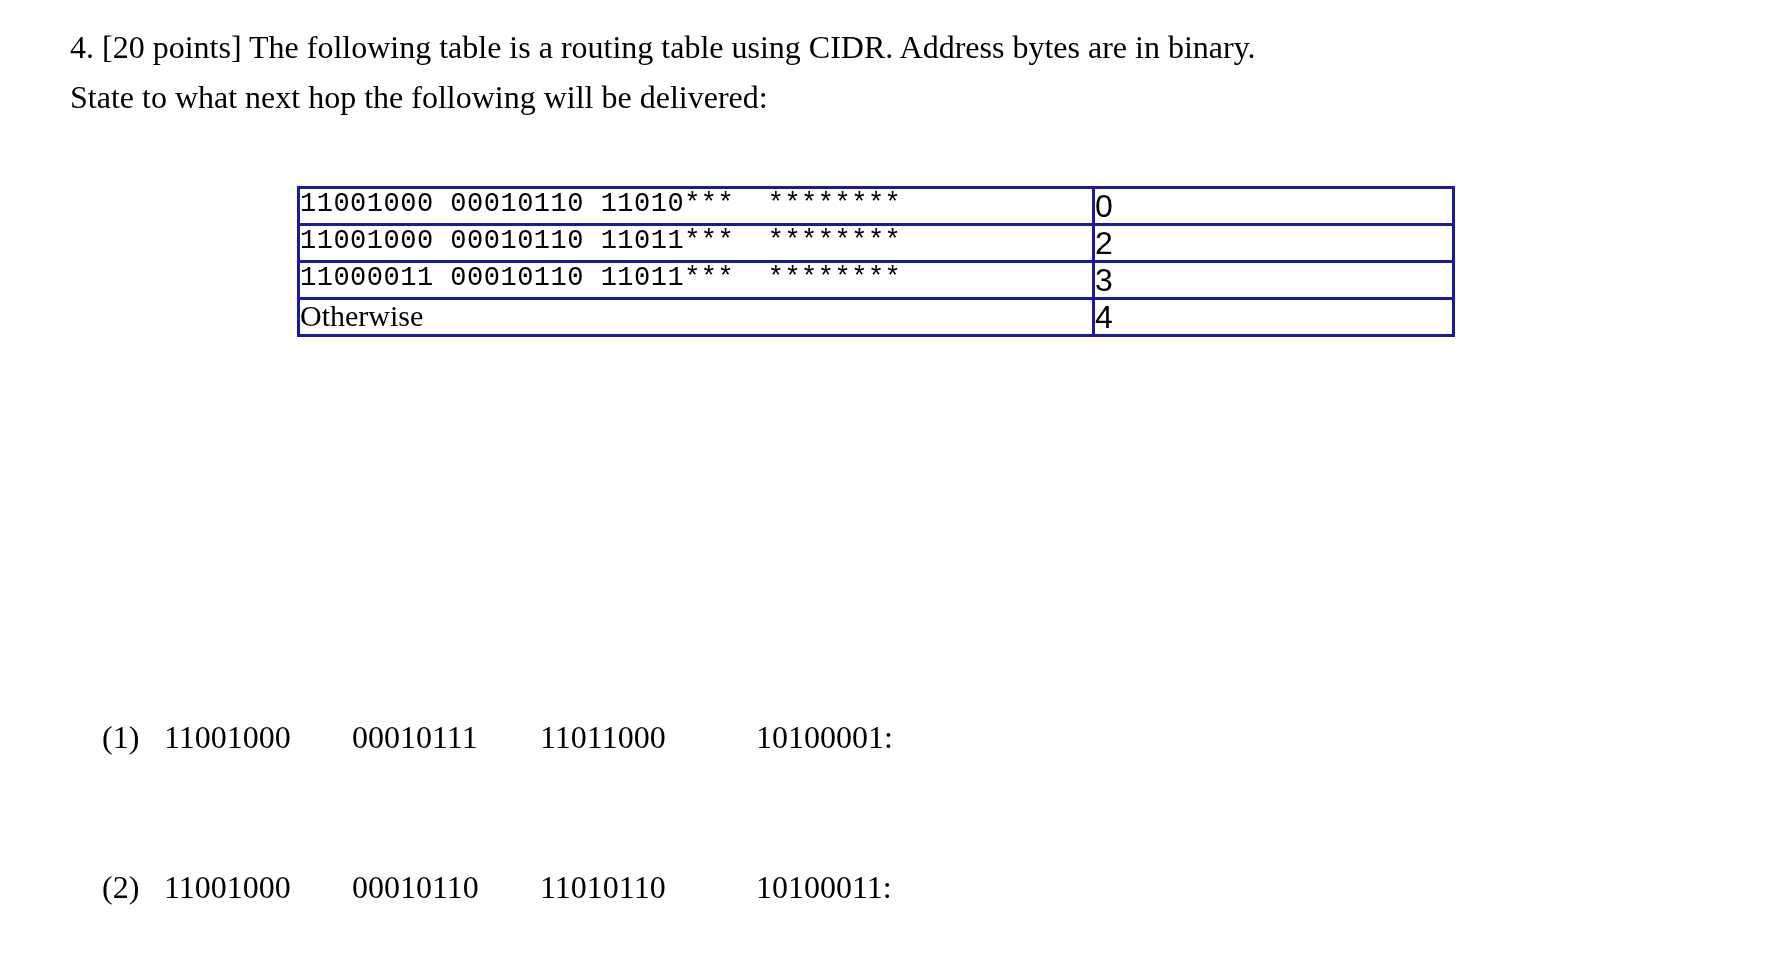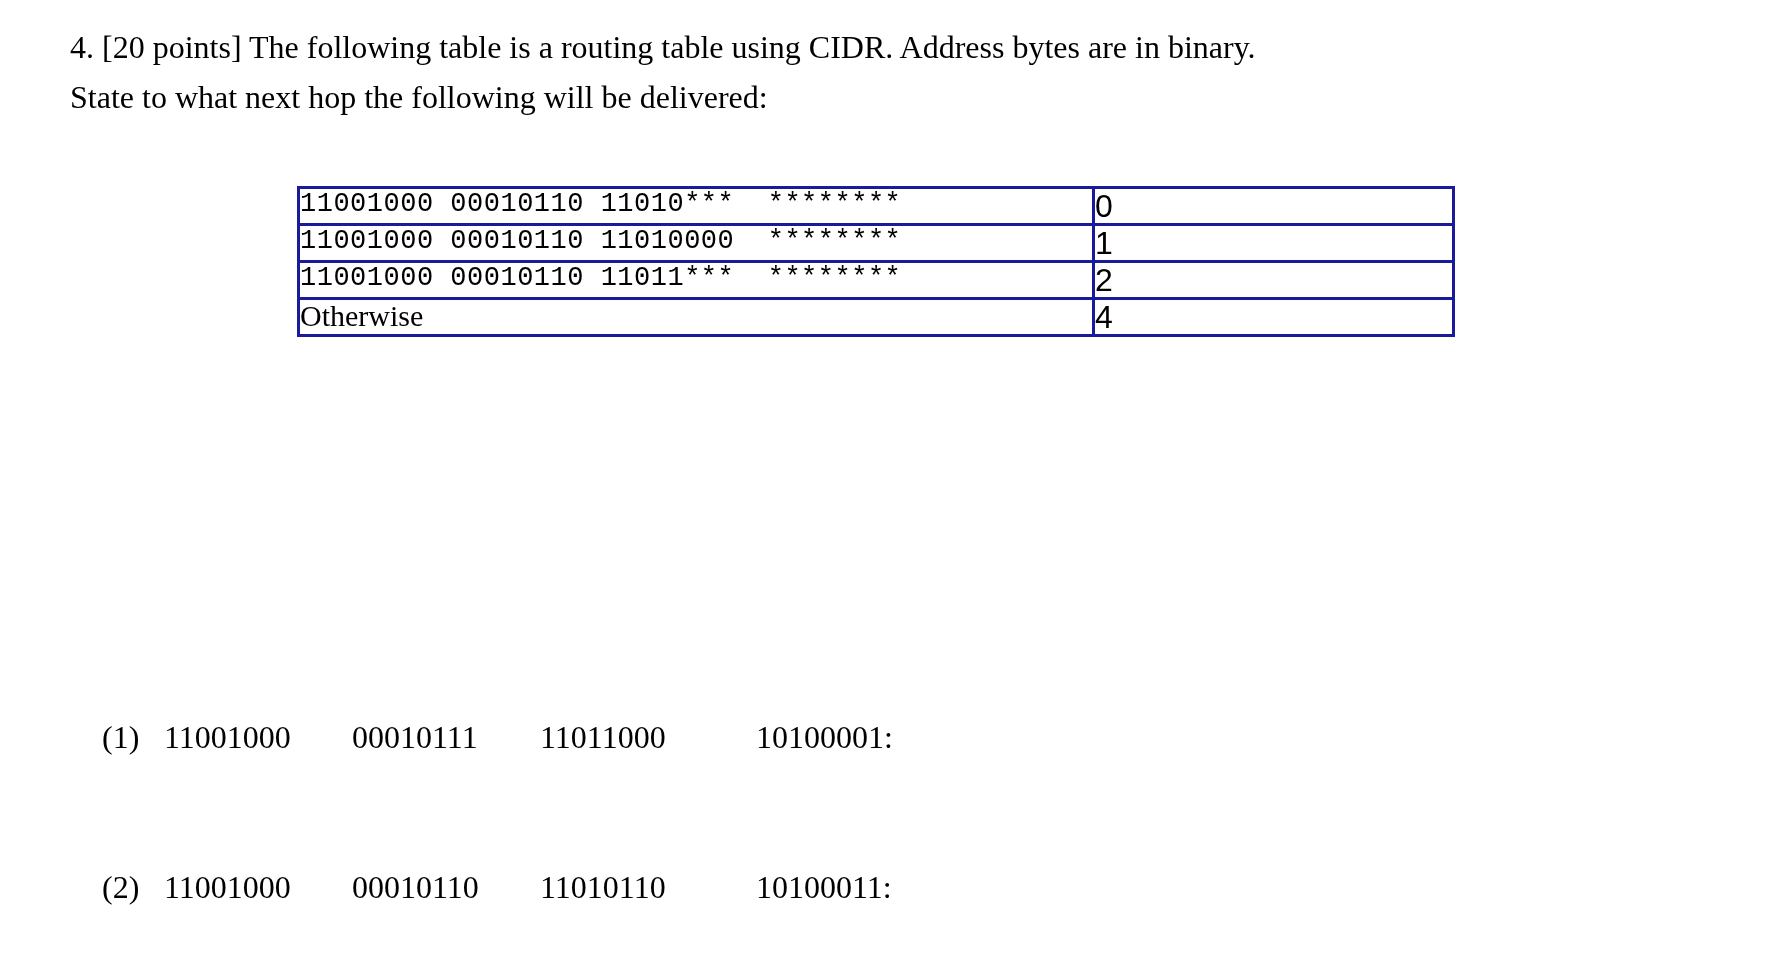--- a/index.html
+++ b/index.html
@@ -131,10 +131,6 @@
         <td class="cell-link">0</td>
       </tr>
       <tr>
-        <td class="cell-binary">11001000 00010110 11010000  ********</td>
-        <td class="cell-link">1</td>
-      </tr>
-      <tr>
         <td class="cell-binary">11001000 00010110 11011***  ********</td>
         <td class="cell-link">2</td>
       </tr>

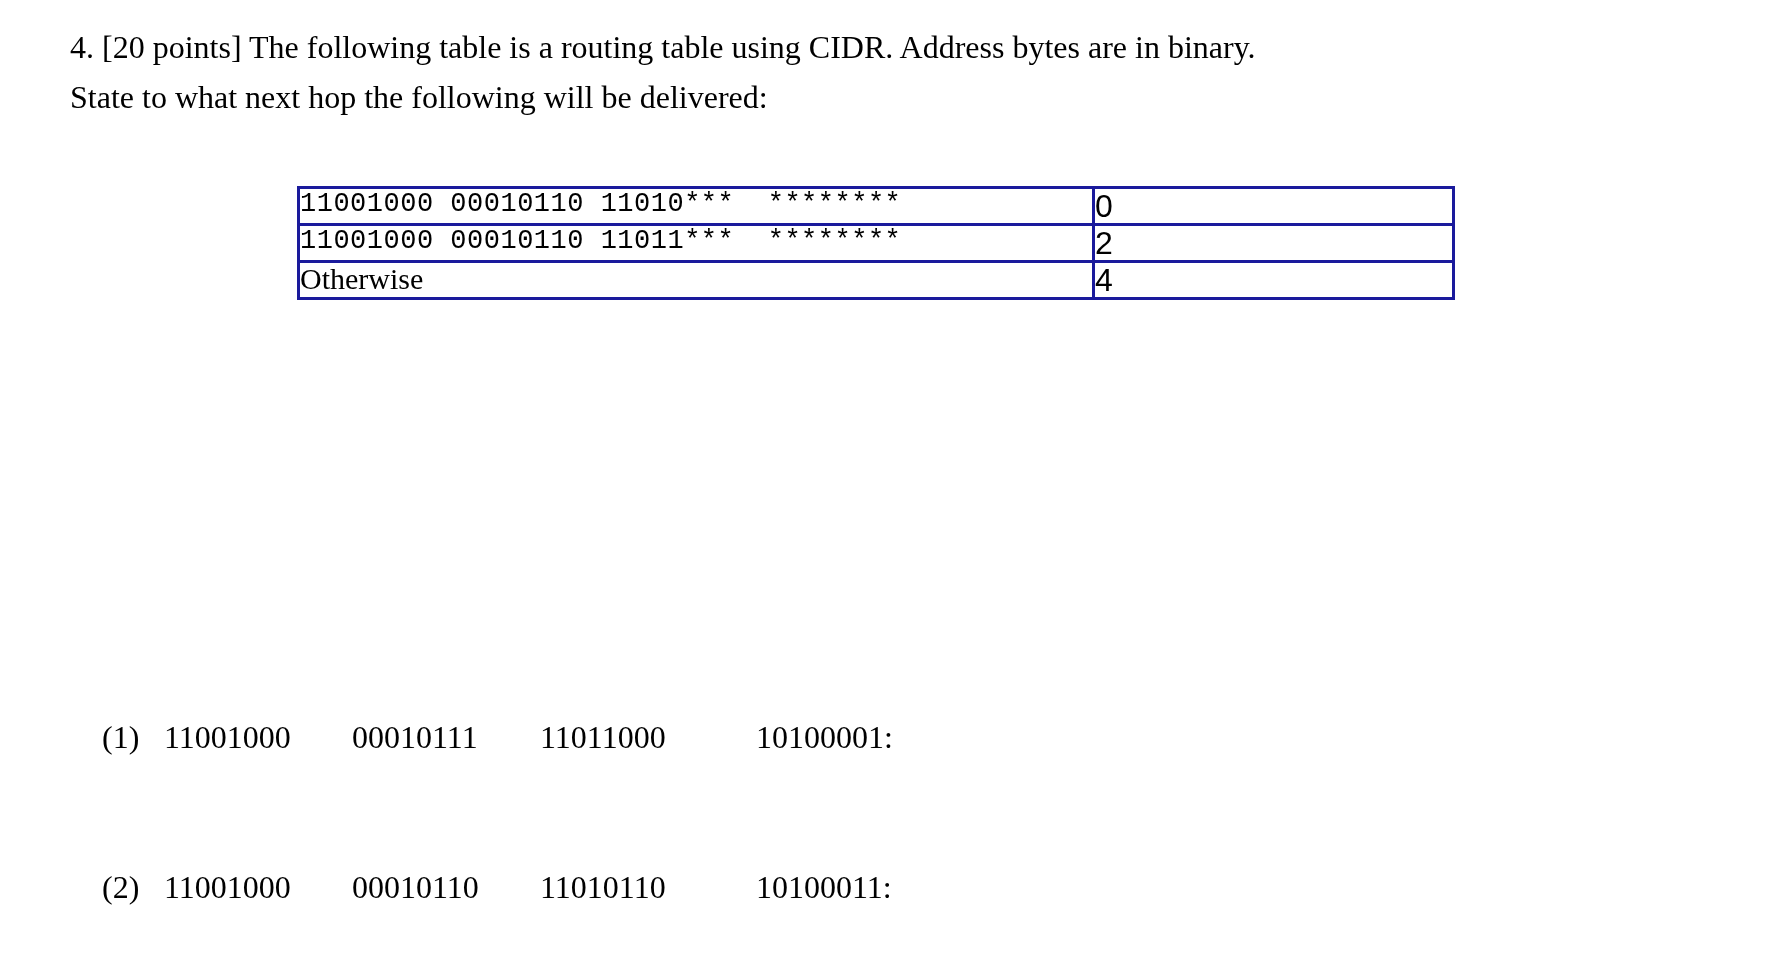--- a/index.html
+++ b/index.html
@@ -135,6 +135,10 @@
         <td class="cell-link">2</td>
       </tr>
       <tr>
+        <td class="cell-binary">11000011 00010110 11011***  ********</td>
+        <td class="cell-link">3</td>
+      </tr>
+      <tr>
         <td class="cell-otherwise">Otherwise</td>
         <td class="cell-link">4</td>
       </tr>

